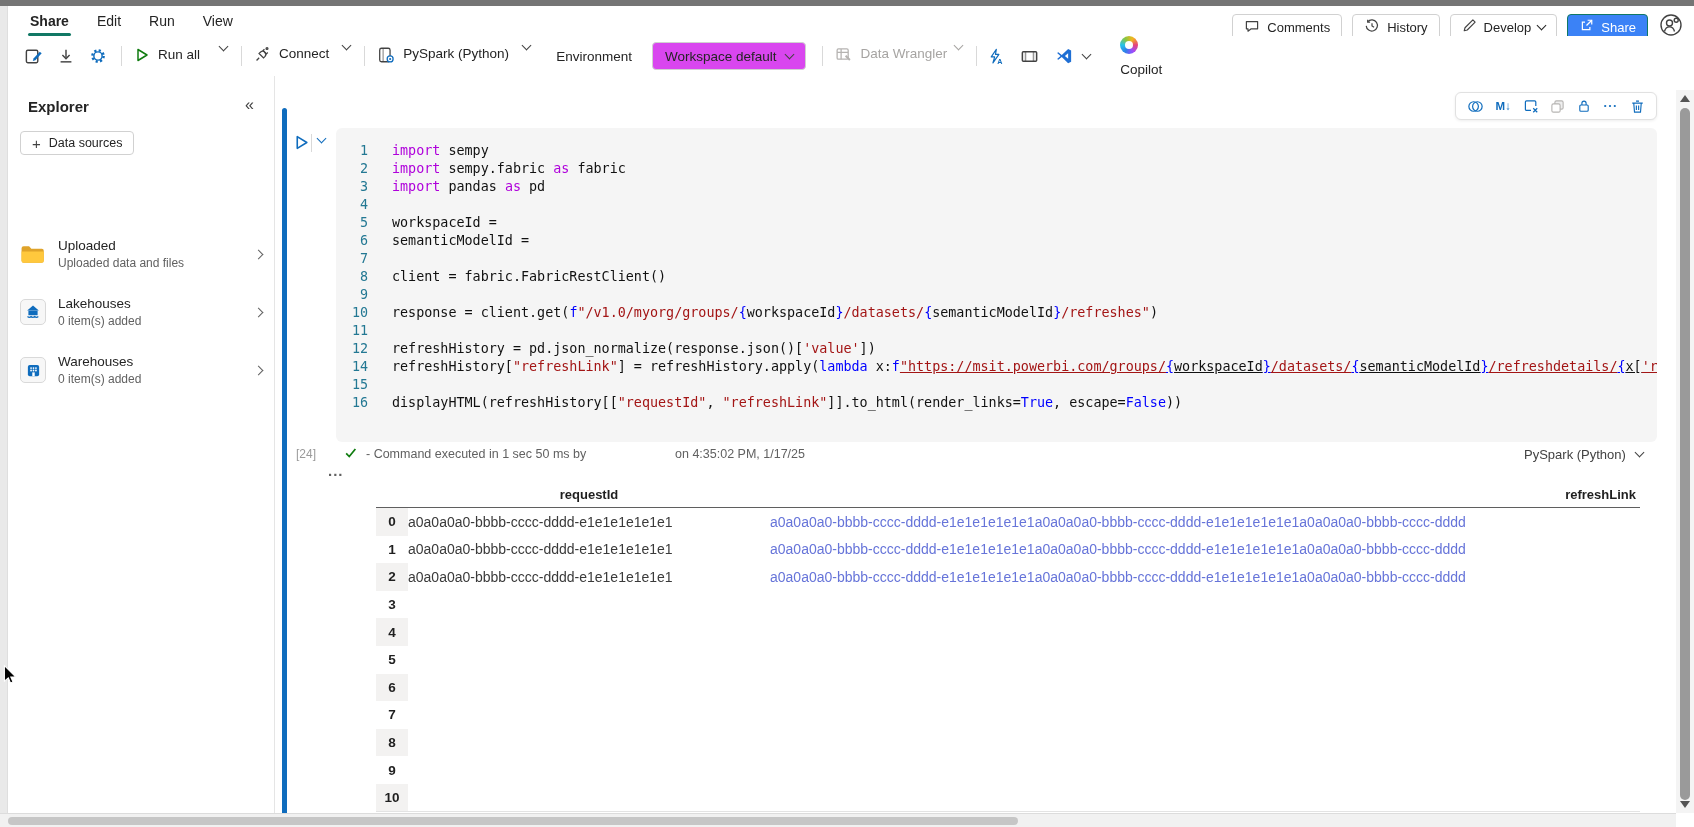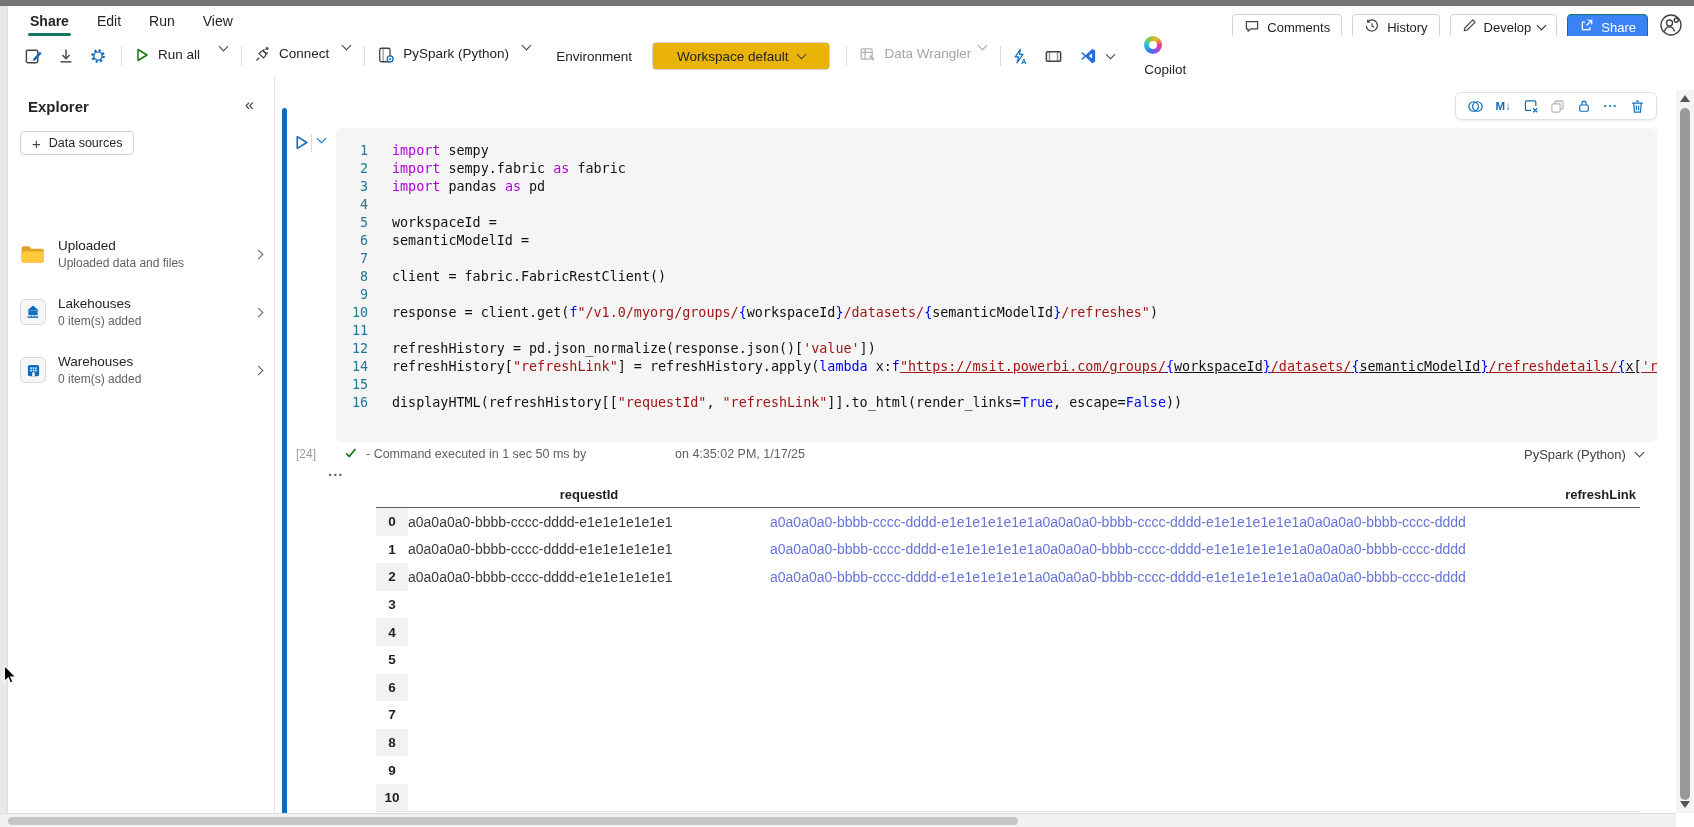--- a/index.html
+++ b/index.html
@@ -32,7 +32,7 @@
   .chev { display:inline-block; width:7px; height:7px; border-right:1.5px solid currentColor; border-bottom:1.5px solid currentColor; }
   .chev.down { transform:rotate(45deg); margin-top:-4px; }
   .chev.right { transform:rotate(-45deg); }
-  .outline-btn { height:28px; display:flex; align-items:center; gap:10px; padding:0 24px; border:1px solid #d1d1d1; border-radius:4px; background:#eab308; font-size:13.5px; cursor:pointer;text-align:center; }
+  .outline-btn { height:28px; display:flex; align-items:center; gap:10px; padding:0 12px; border:1px solid #d1d1d1; border-radius:4px; background:#d946ef; font-size:13.5px; cursor:pointer;text-align:center; }
   .grayed { color:#a6a4a2; }
   .copilot-logo { width:18px; height:18px; border-radius:50%;
     background:conic-gradient(from 30deg, #f2b71e, #e8427b, #9b4dff, #2f7fe8, #27c4e8, #8cc63e, #f2b71e); position:relative; }

